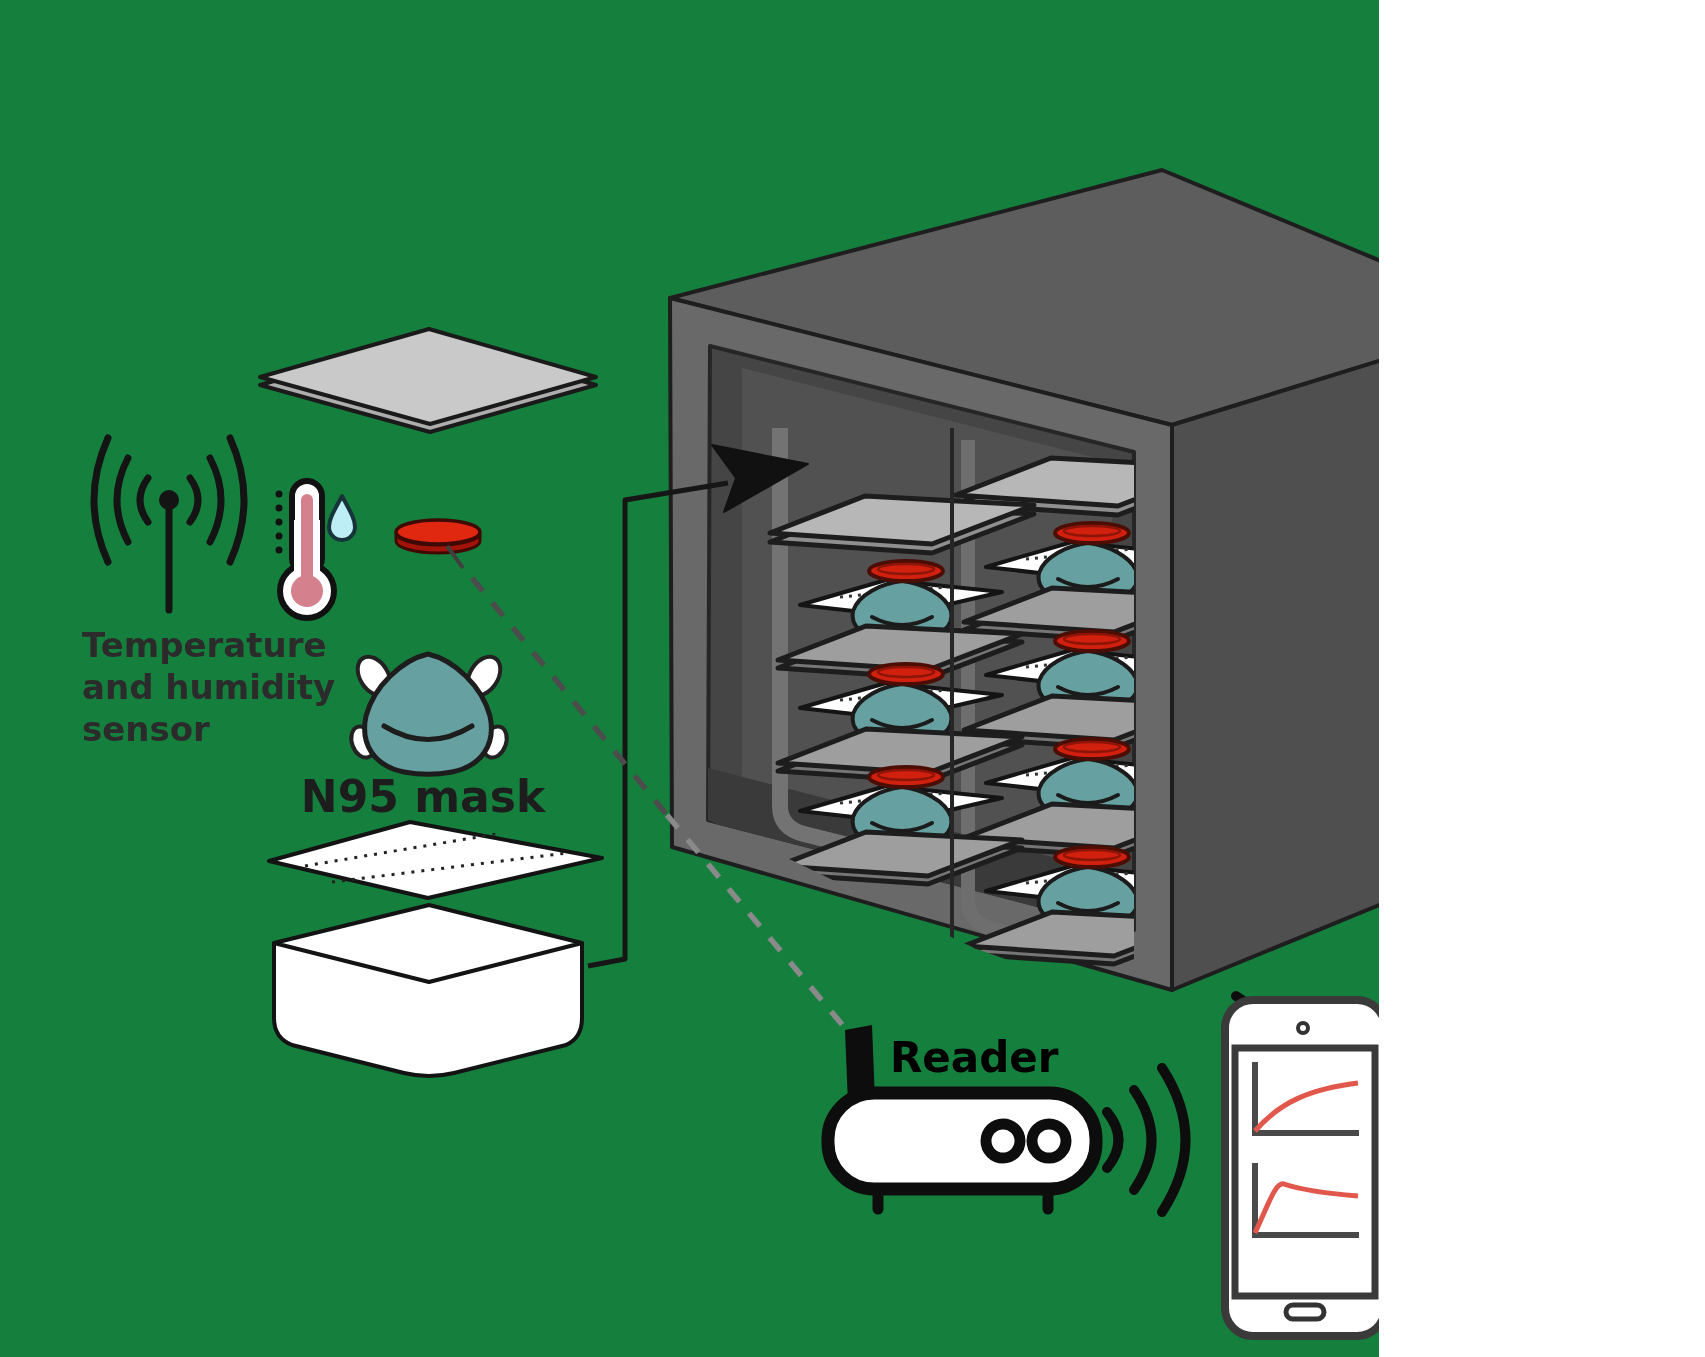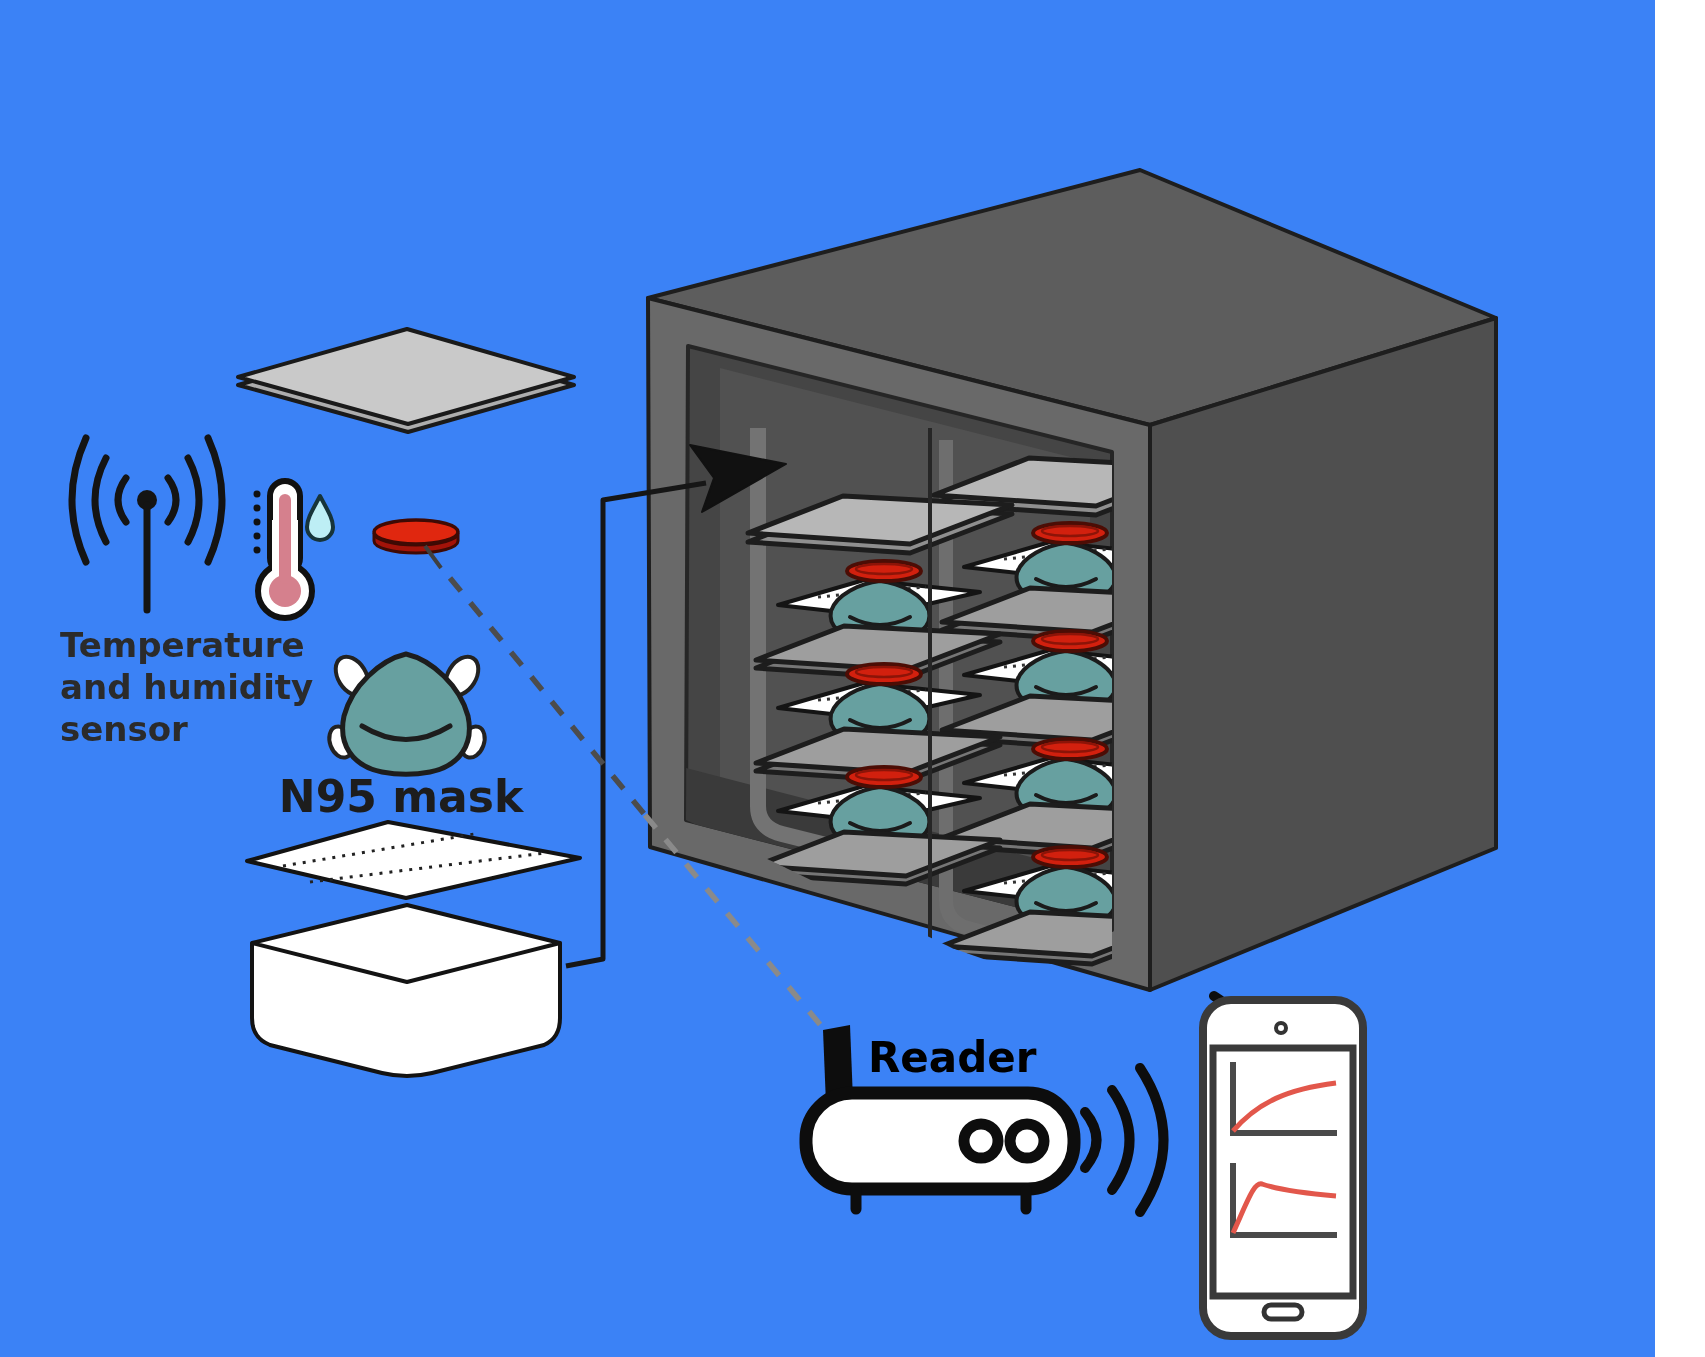--- a/index.html
+++ b/index.html
@@ -3,8 +3,8 @@
 <meta charset="utf-8">
 <style>
   html,body{margin:0;padding:0;background:#ffffff;}
-  .stage{position:relative;width:1655px;height:1357px;background:#3b82f6;overflow:hidden;
-         font-family:"DejaVu Sans","Liberation Sans",sans-serif;}
+  .stage{position:relative;width:1357px;height:1357px;background:#15803d;overflow:hidden;
+         font-family:"DejaVu Sans","Liberation Sans",sans-serif;padding-left:22px;}
   svg{display:block}
   text{font-family:"DejaVu Sans","Liberation Sans",sans-serif;}
   .lbl-sensor{font-size:34px;font-weight:bold;fill:#2b2b2b;}

